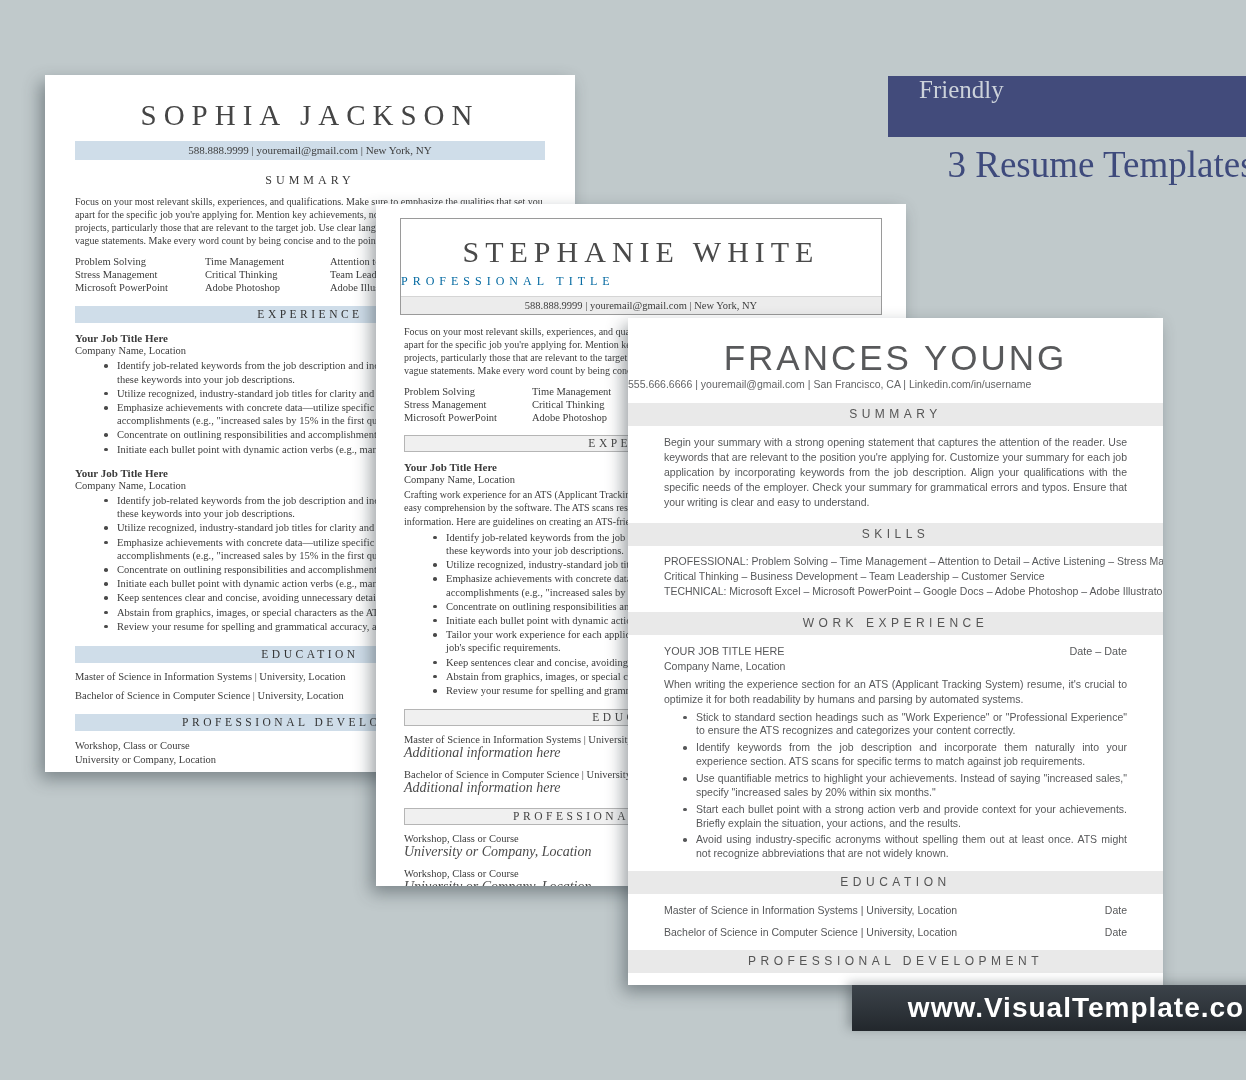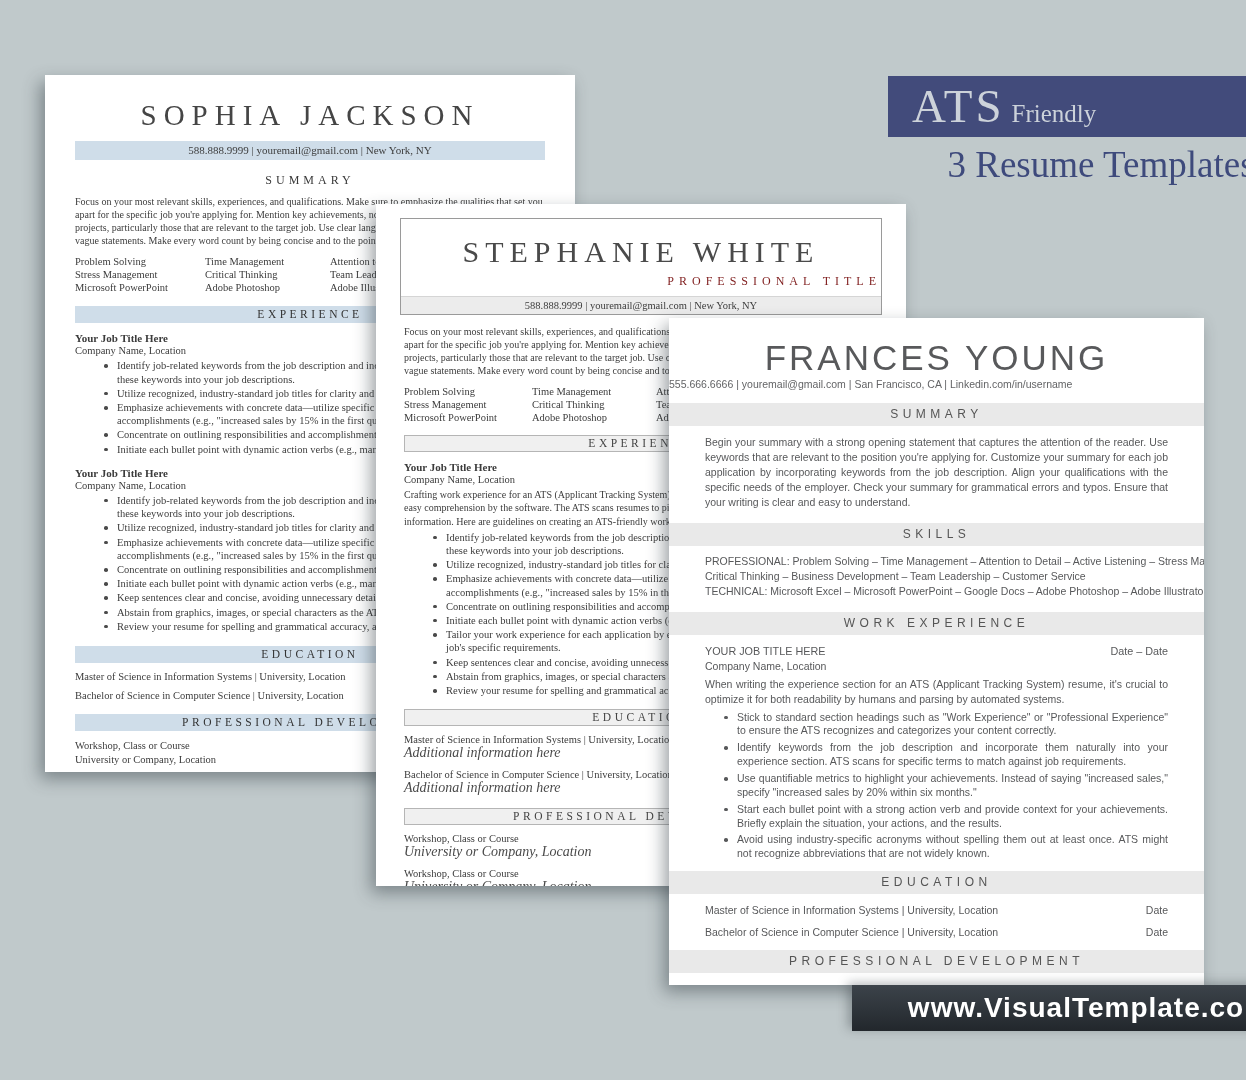--- a/index.html
+++ b/index.html
@@ -290,7 +290,6 @@
 </div>
 
 <div id="badge">
-  <span class="big">ATS</span>
   <span class="small">Friendly</span>
 </div>
 <div id="tagline">3 Resume Templates</div>

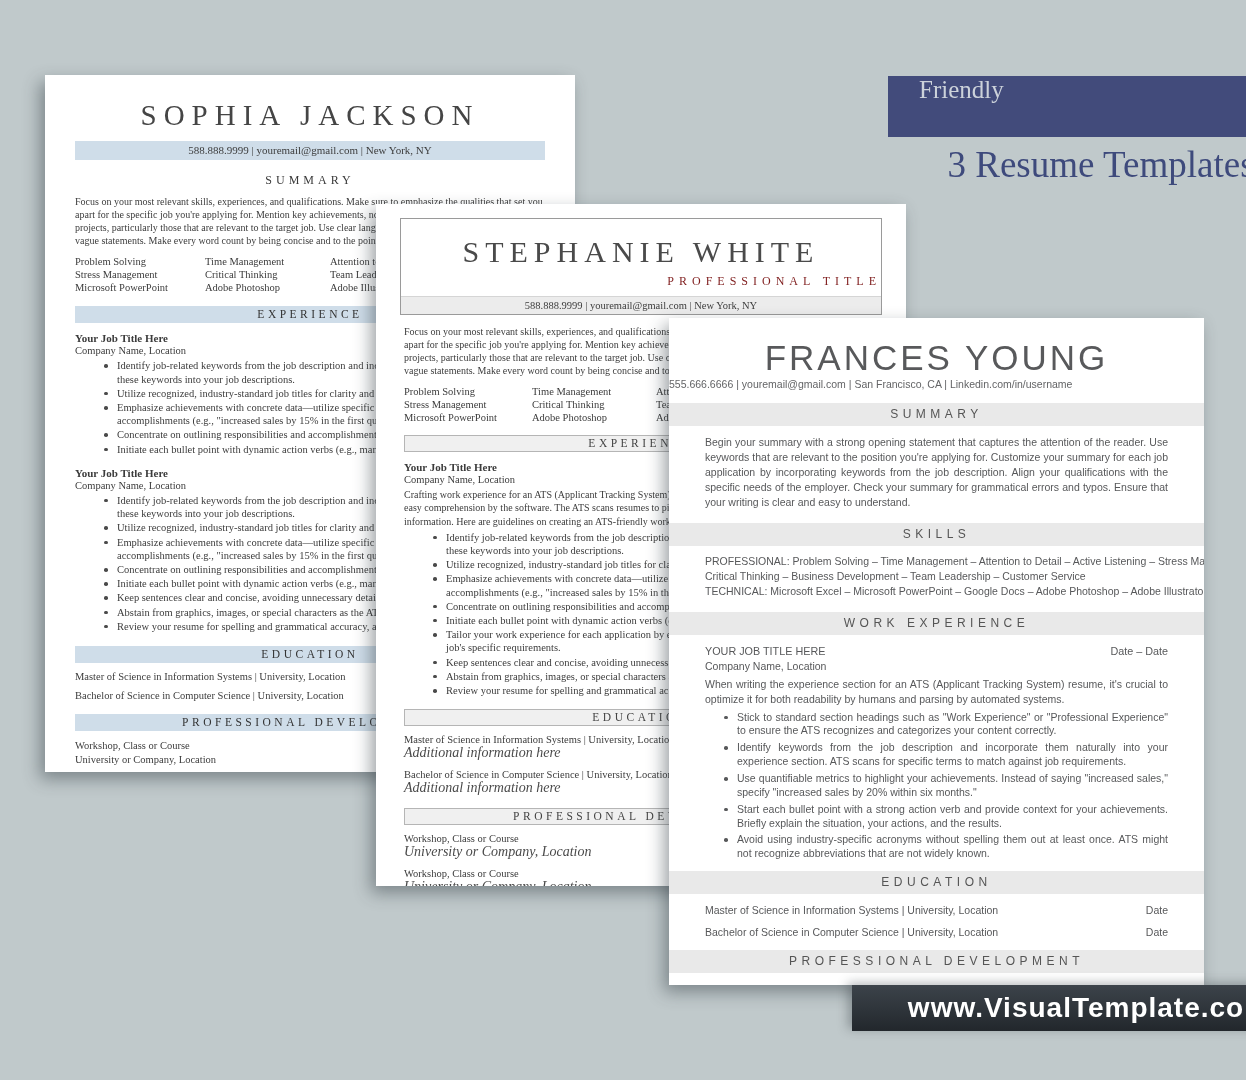--- a/index.html
+++ b/index.html
@@ -33,7 +33,7 @@
   #r2{left:376px;top:204px;width:530px;height:682px;z-index:2;font-family:"Liberation Serif",serif;color:#3c3c3c;}
   #r2 .hdrbox{margin:14px 24px 0;border:1px solid #9a9a9a;padding-top:16px;}
   #r2 .name{text-align:center;font-size:30px;letter-spacing:6px;color:#4a4a4a;white-space:nowrap;}
-  #r2 .ptitle{text-align:right;font-size:12px;letter-spacing:5px;margin-top:5px;color:#7f1d1d;}
+  #r2 .ptitle{text-align:left;font-size:12px;letter-spacing:5px;margin-top:5px;color:#0369a1;}
   #r2 .contactstrip{margin-top:7px;background:#ececec;border-top:1px solid #d5d5d5;text-align:center;font-size:10.5px;padding:3px 0;white-space:nowrap;}
   #r2 .para{margin:10px 28px 0;}
   #r2 .skills{margin:9px 28px 0;display:grid;grid-template-columns:128px 124px 1fr;row-gap:2px;font-size:10.5px;}

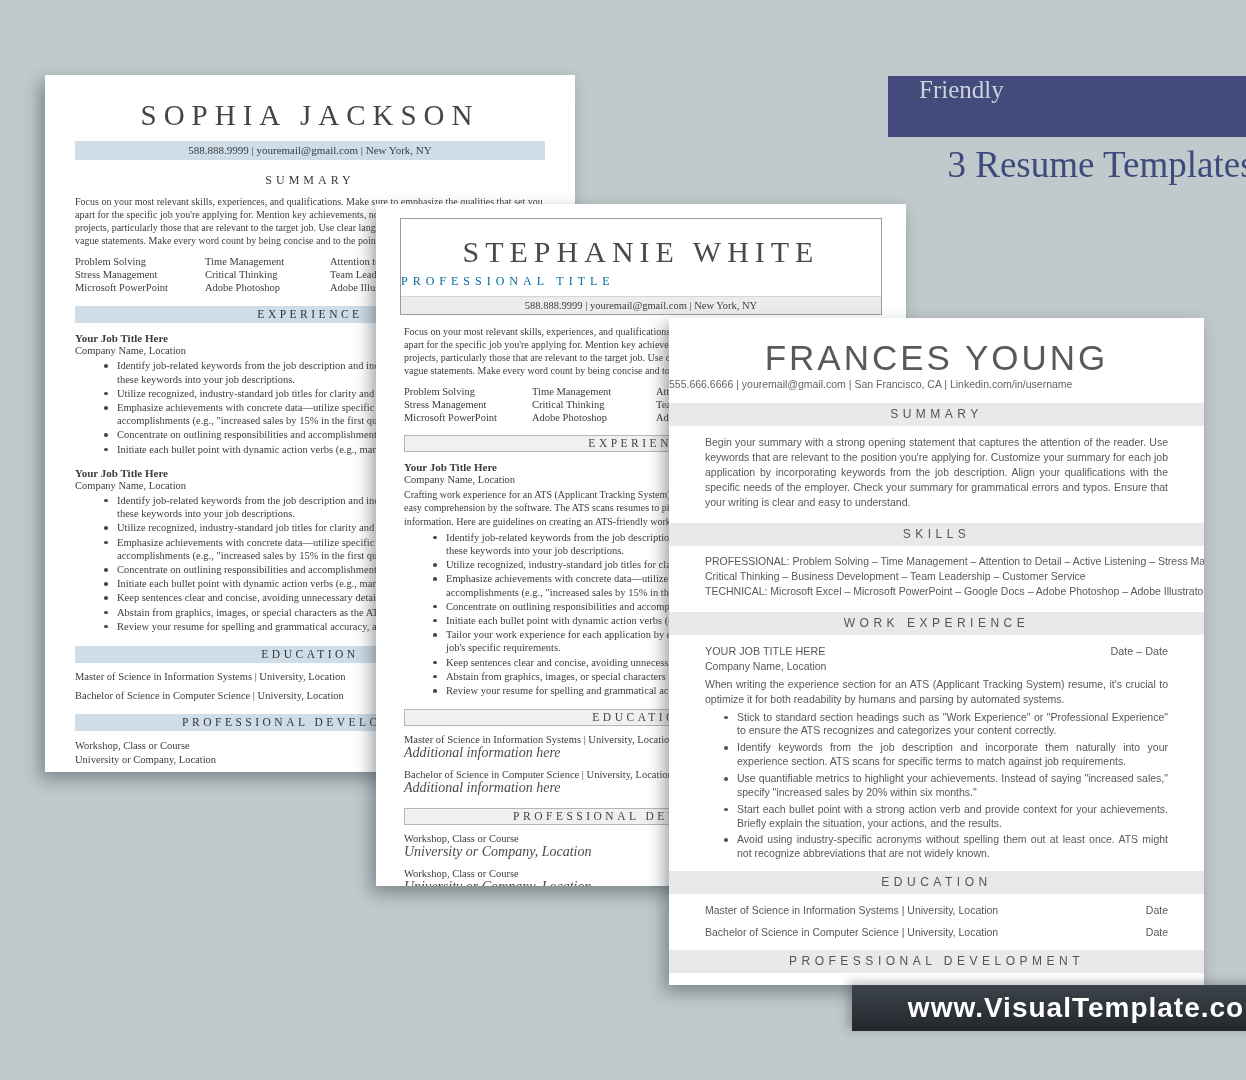--- a/index.html
+++ b/index.html
@@ -47,7 +47,7 @@
   #r2 .ital{font-style:italic;font-size:14px;color:#4a4a4a;white-space:nowrap;}
   #r2 .eduline{white-space:nowrap;}
   
-  #r3{left:669px;top:318px;width:535px;height:667px;z-index:3;font-family:"Liberation Sans",sans-serif;color:#57585a;}
+  #r3{left:628px;top:318px;width:535px;height:667px;z-index:3;font-family:"Liberation Sans",sans-serif;color:#57585a;}
   #r3 .name{margin-top:20px;text-align:center;font-size:35px;letter-spacing:3px;color:#58595b;white-space:nowrap;}
   #r3 .contact{text-align:left;font-size:10.5px;color:#636466;white-space:nowrap;}
   #r3 .bar{margin-top:13px;background:#e9e9e9;text-align:center;font-size:12px;letter-spacing:4.5px;padding:4px 0 5px;color:#555;}

